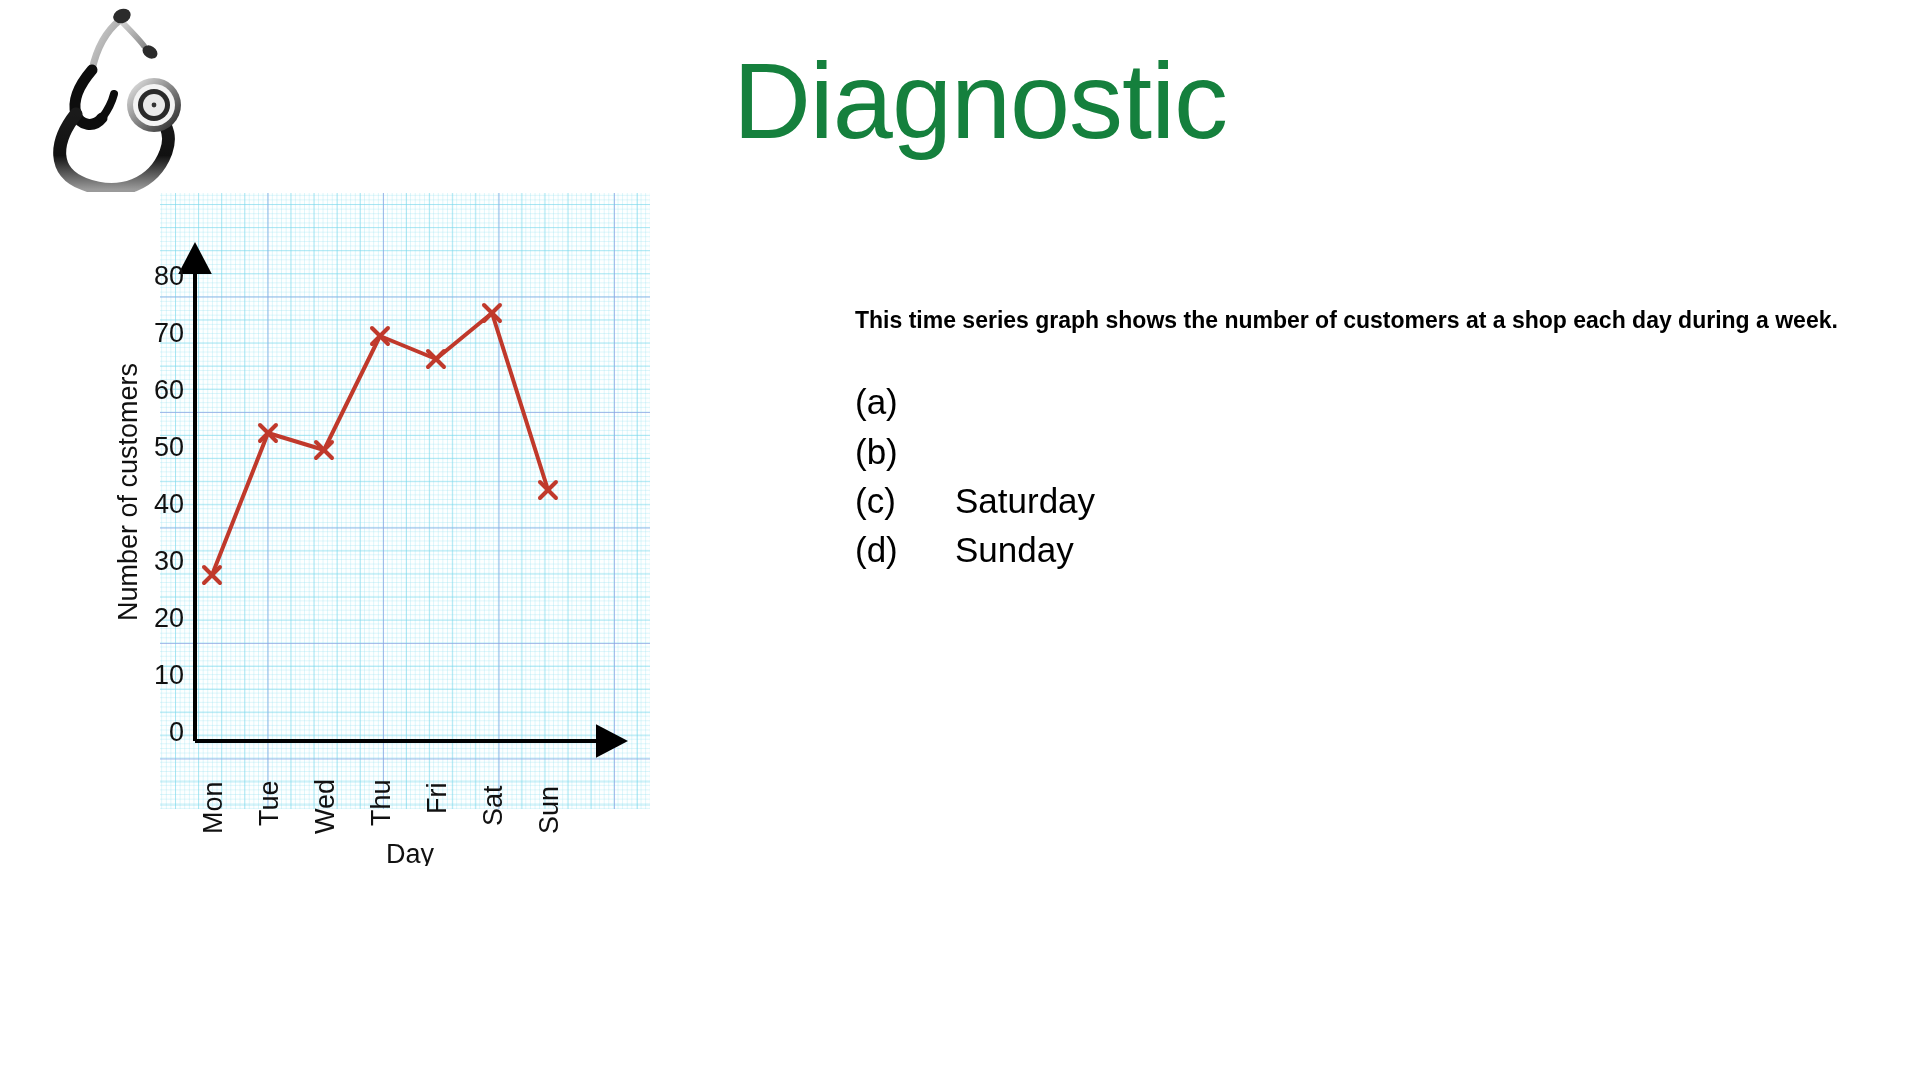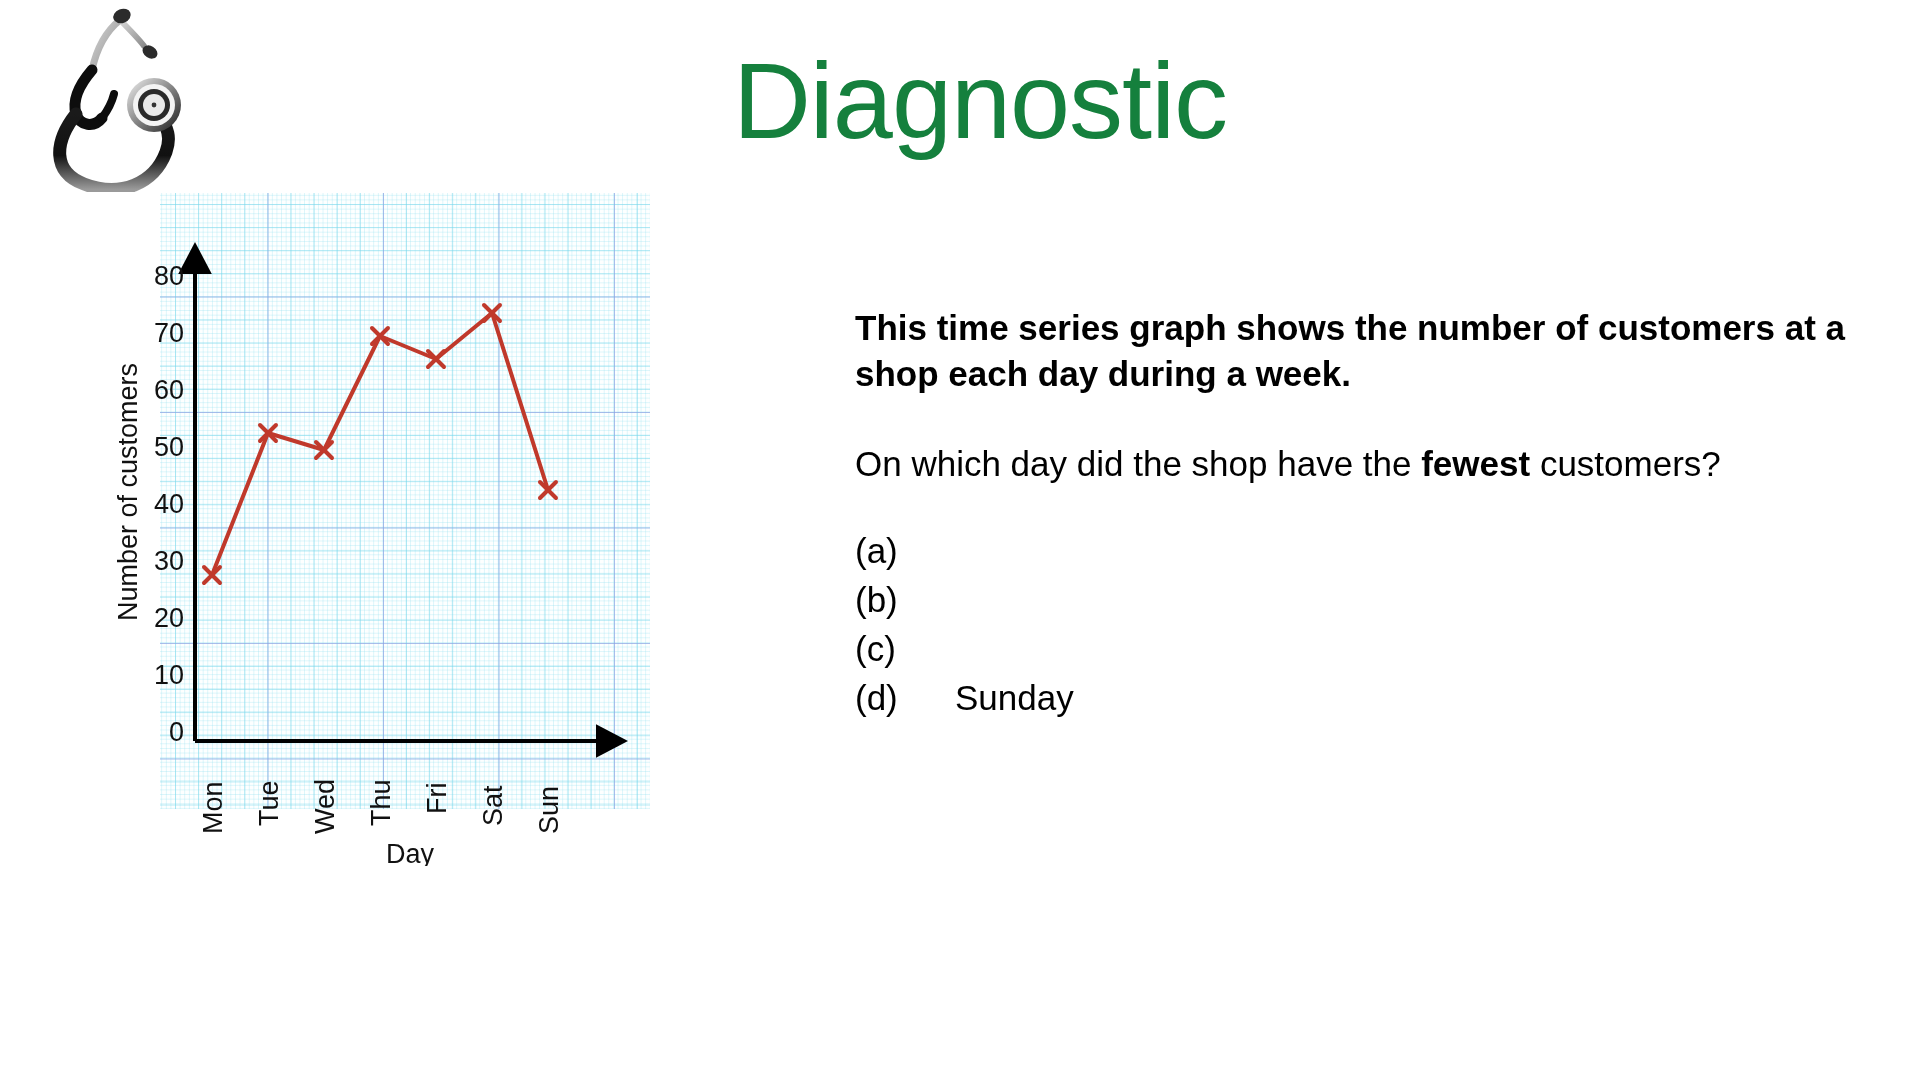--- a/index.html
+++ b/index.html
@@ -80,7 +80,7 @@
     color:#000;
   }
   .intro{
-    font-size:35px;
+    font-size:23px;
     font-weight:bold;
     line-height:1.32;
     margin:0 0 44px 0;

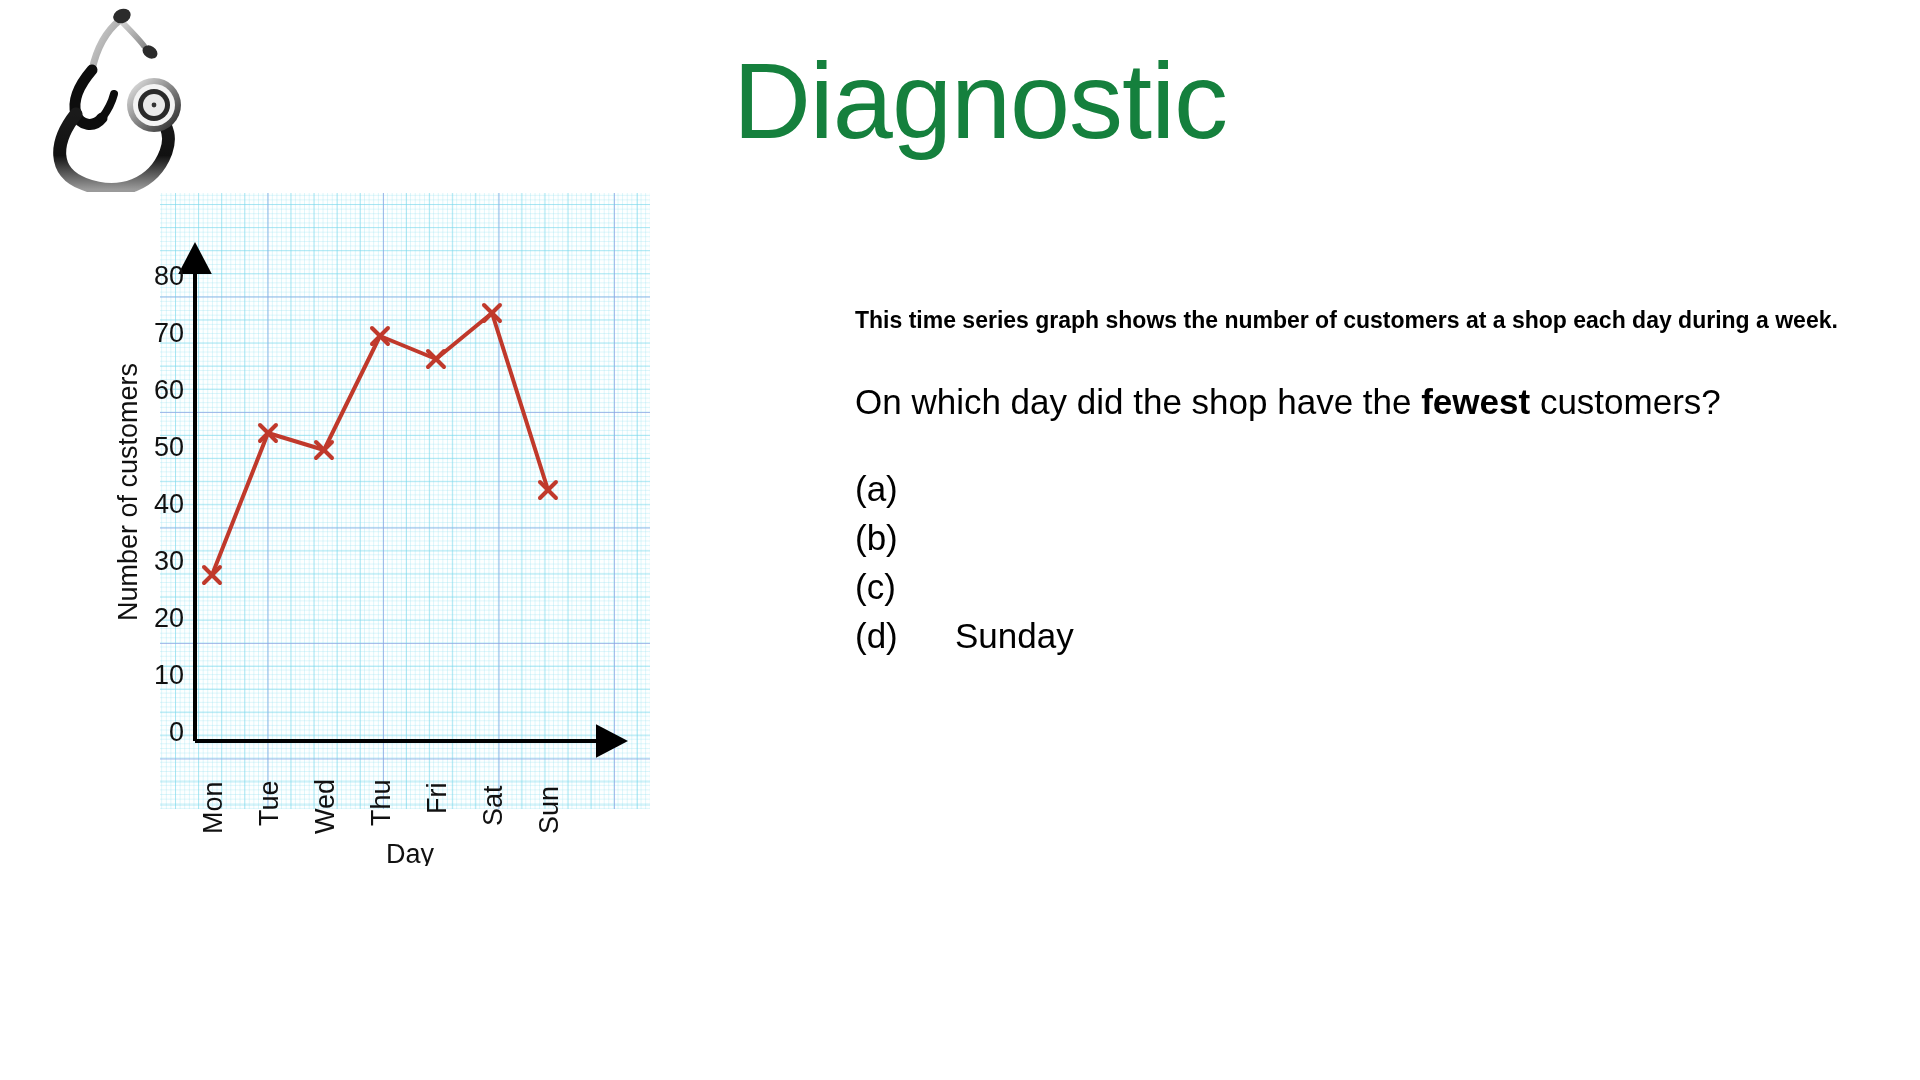--- a/index.html
+++ b/index.html
@@ -225,7 +225,6 @@
 <div id="panel">
   <p class="intro">This time series graph shows the number of customers at a shop each day during a week.</p>
 
-  <p class="question"><span>On which day did the shop have the </span><b>fewest</b><span> customers?</span></p>
 
   <ul class="opts">
     <li class="opt">

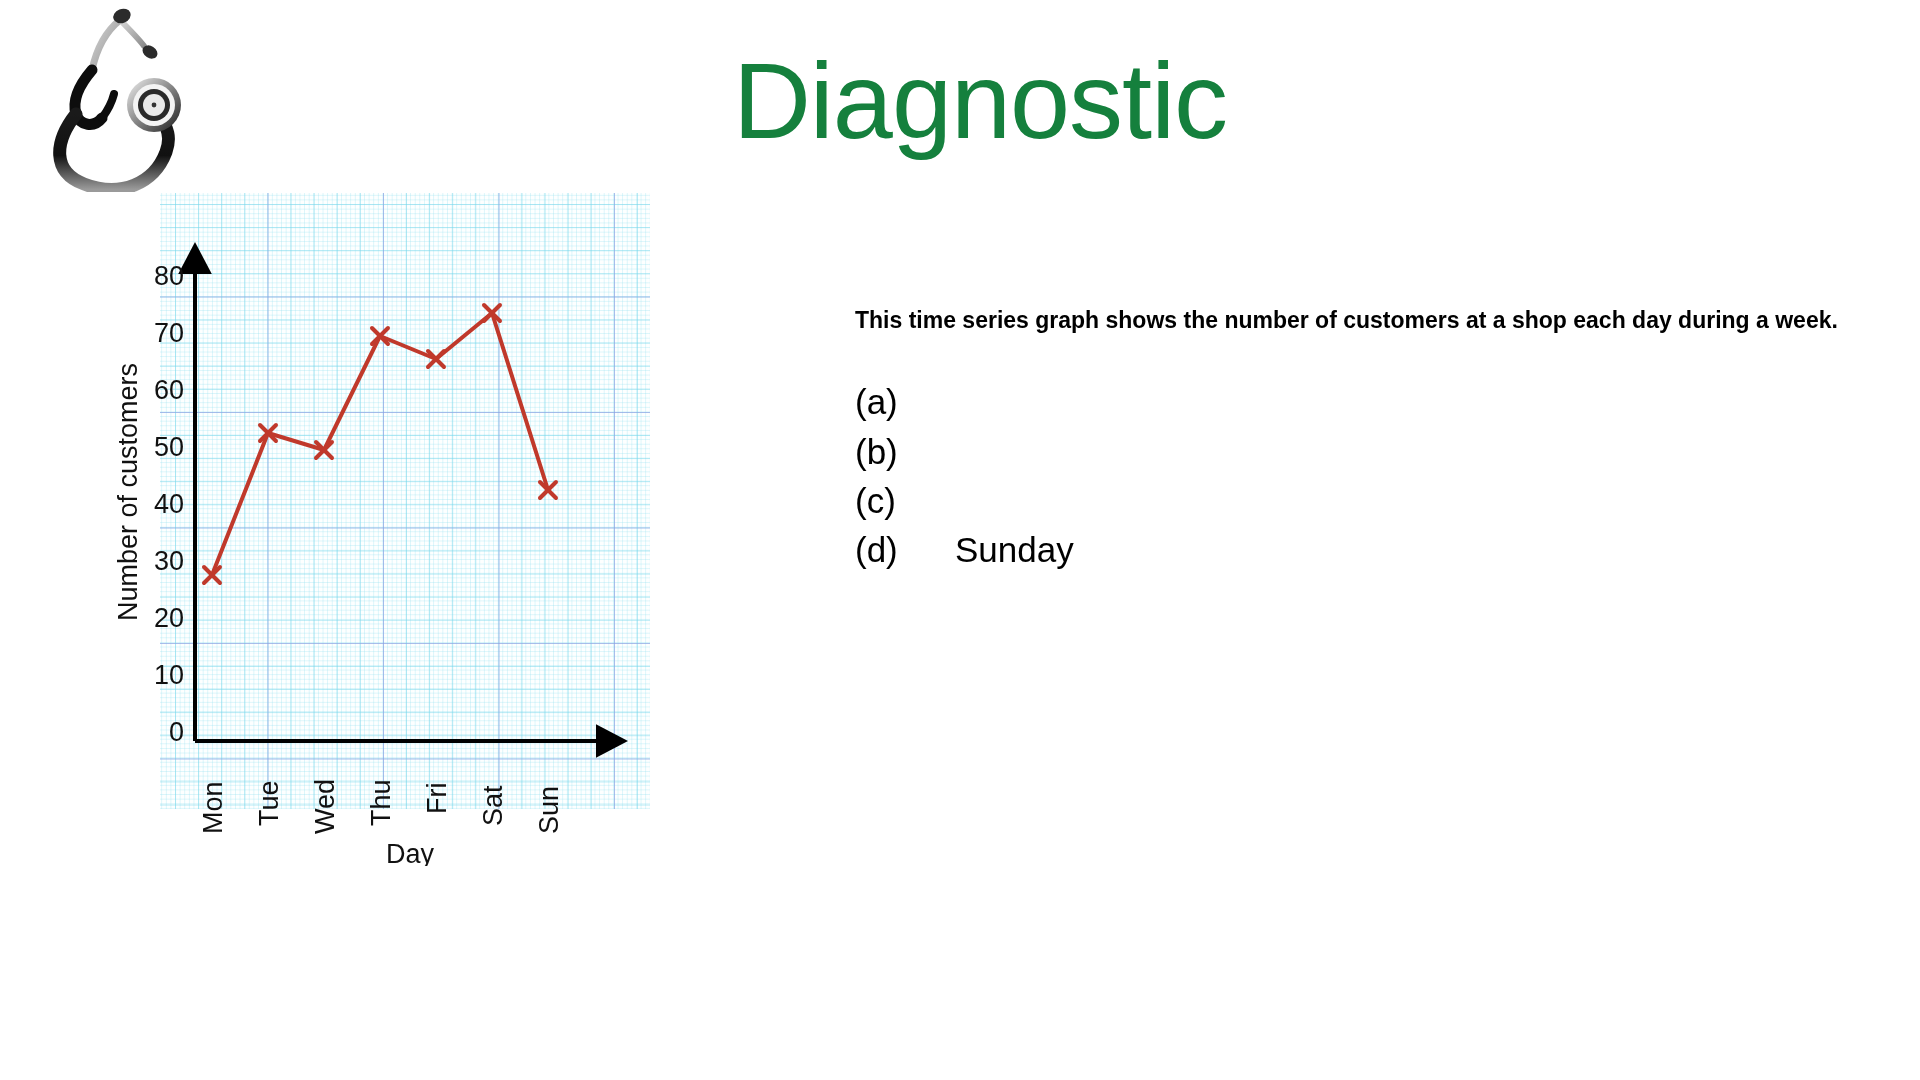--- a/index.html
+++ b/index.html
@@ -235,6 +235,7 @@
     </li>
     <li class="opt">
       <span class="opt-key">(c)</span>
+      <span class="opt-txt">Saturday</span>
     </li>
     <li class="opt">
       <span class="opt-key">(d)</span>

